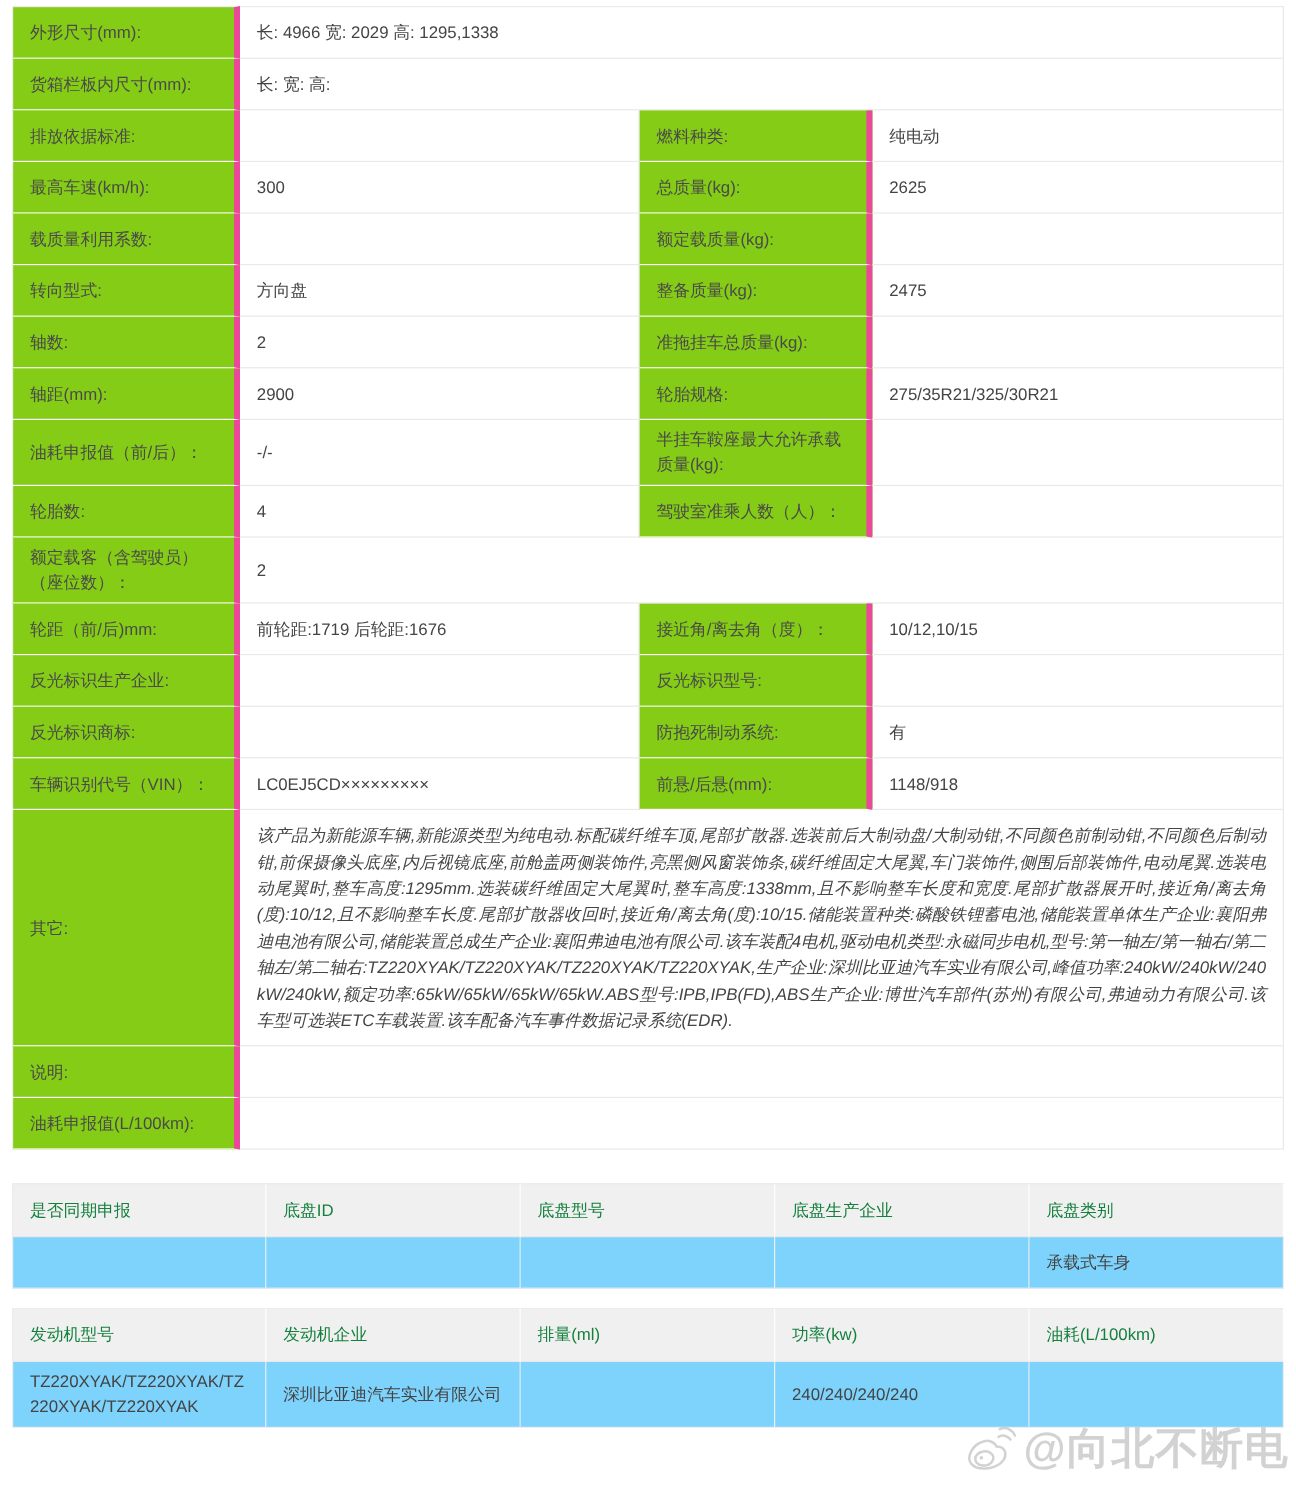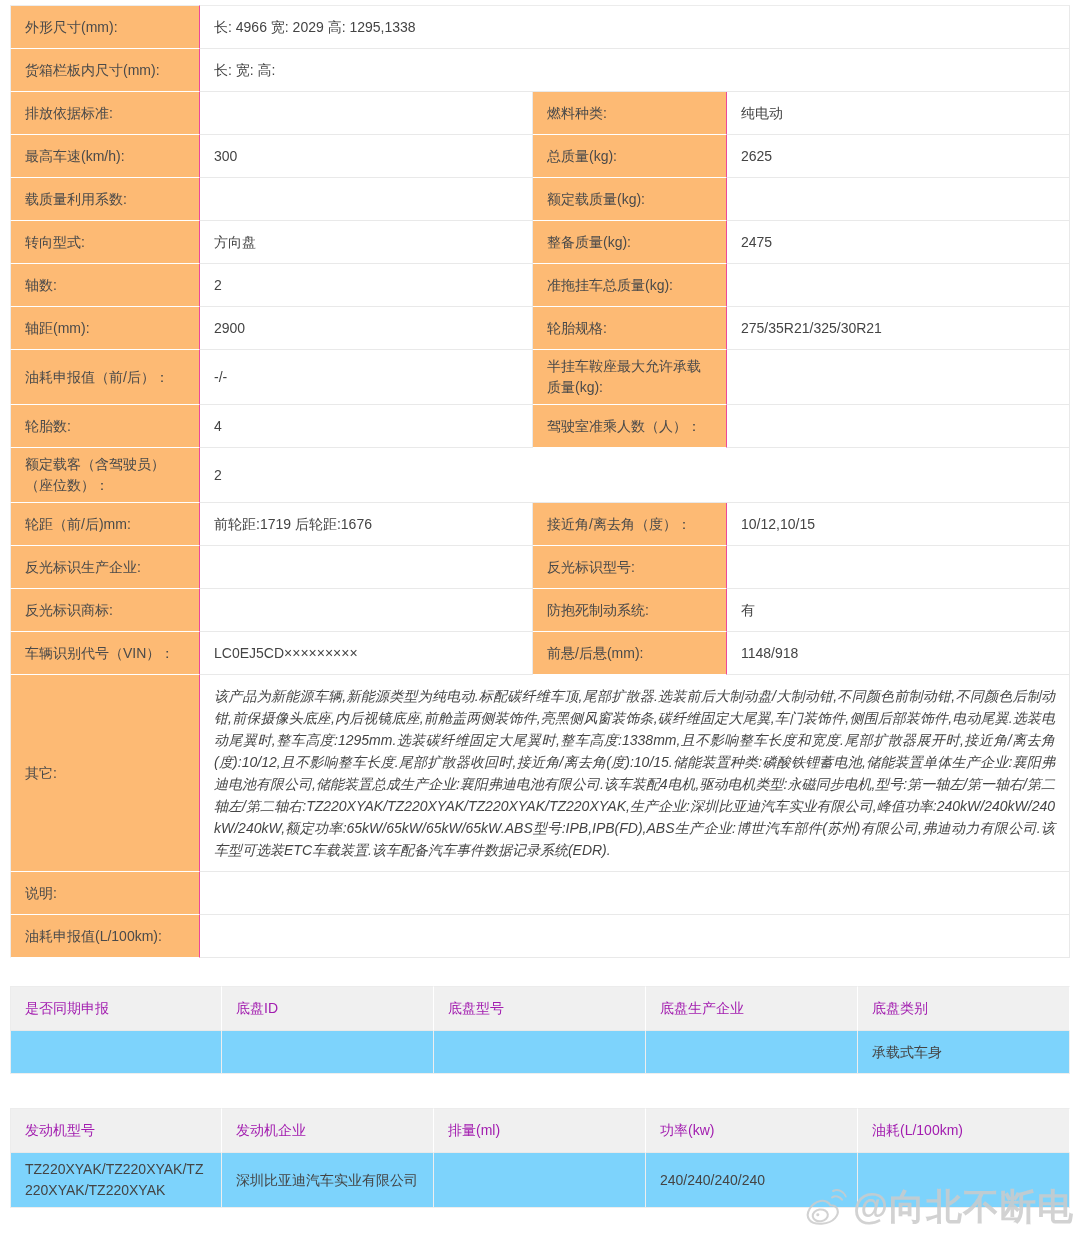--- a/index.html
+++ b/index.html
@@ -33,7 +33,7 @@
   .spec td { height: 30px; border-bottom: 1px solid #e9e9e9; border-right: 1px solid #e9e9e9; }
   .spec td:first-child { border-left: 1px solid #ececec; }
   .spec tr:first-child td { border-top: 1px solid #ececec; }
-  .spec td.lbl { background: #fdba74; border-bottom: 1px solid #ffffff; border-right: 1px solid #ec4899; color:#4a4a4a;margin-left:32px; }
+  .spec td.lbl { background: #84cc16; border-bottom: 1px solid #ffffff; border-right: 5px solid #ec4899; color:#4a4a4a;margin-left:32px; }
   .spec td.para { line-height: 22px; padding: 10px 14px; text-align: justify; font-style: italic; }
   
   .sub { margin-top: 28px; }

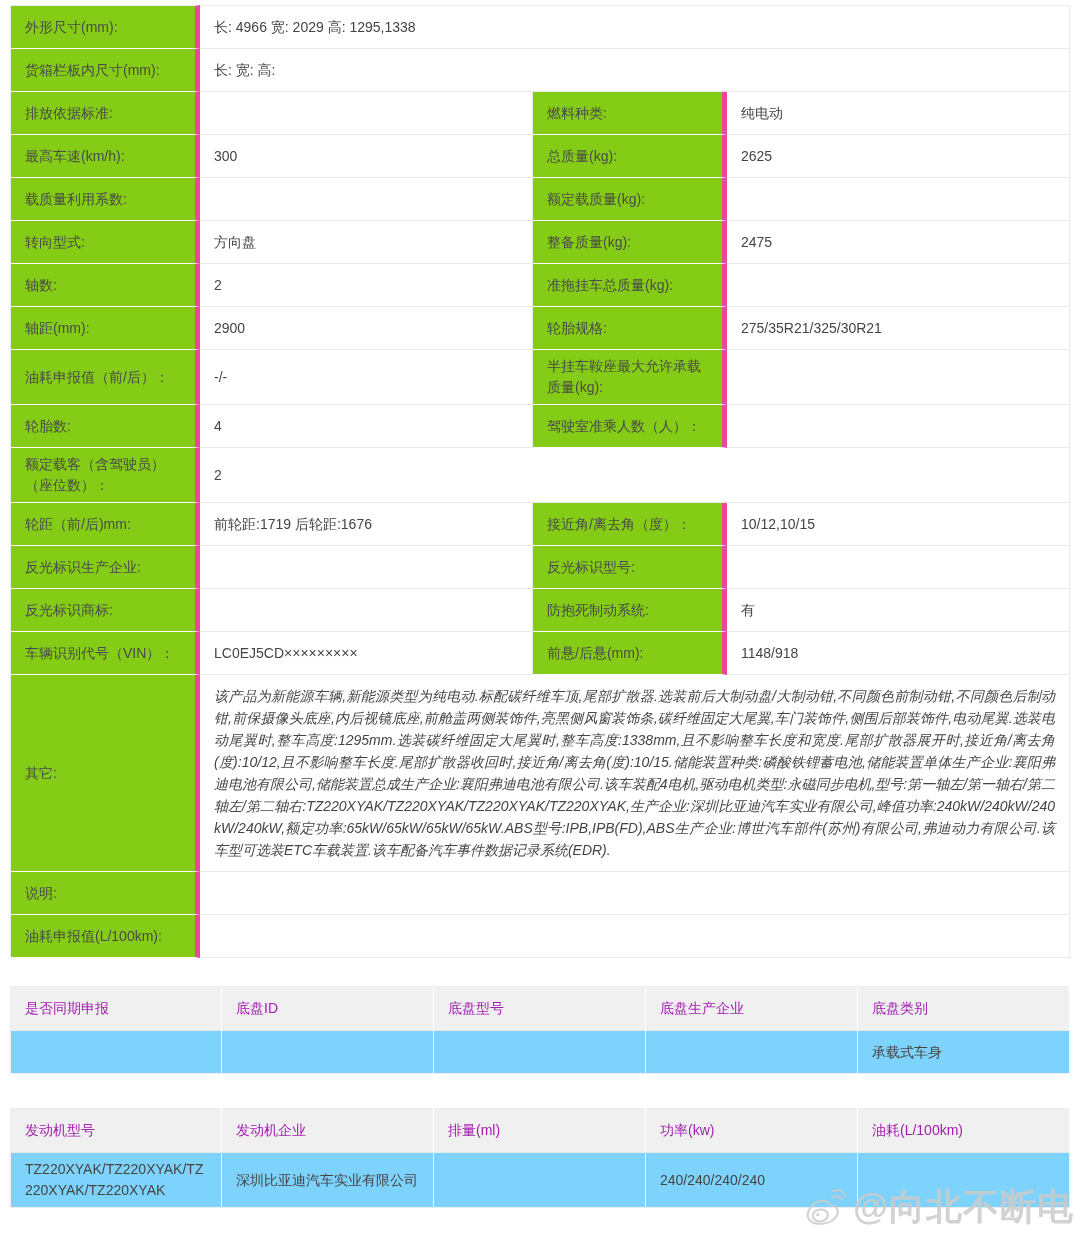--- a/index.html
+++ b/index.html
@@ -46,7 +46,7 @@
     border-right: 1px solid #ffffff;
     border-bottom: 1px solid #e9e9e9;
     border-top: 1px solid #ececec;
-    color:#a21caf;
+    color:#15803d;
   }
   .sub th:first-child { border-left: 1px solid #ececec; }
   .sub td {

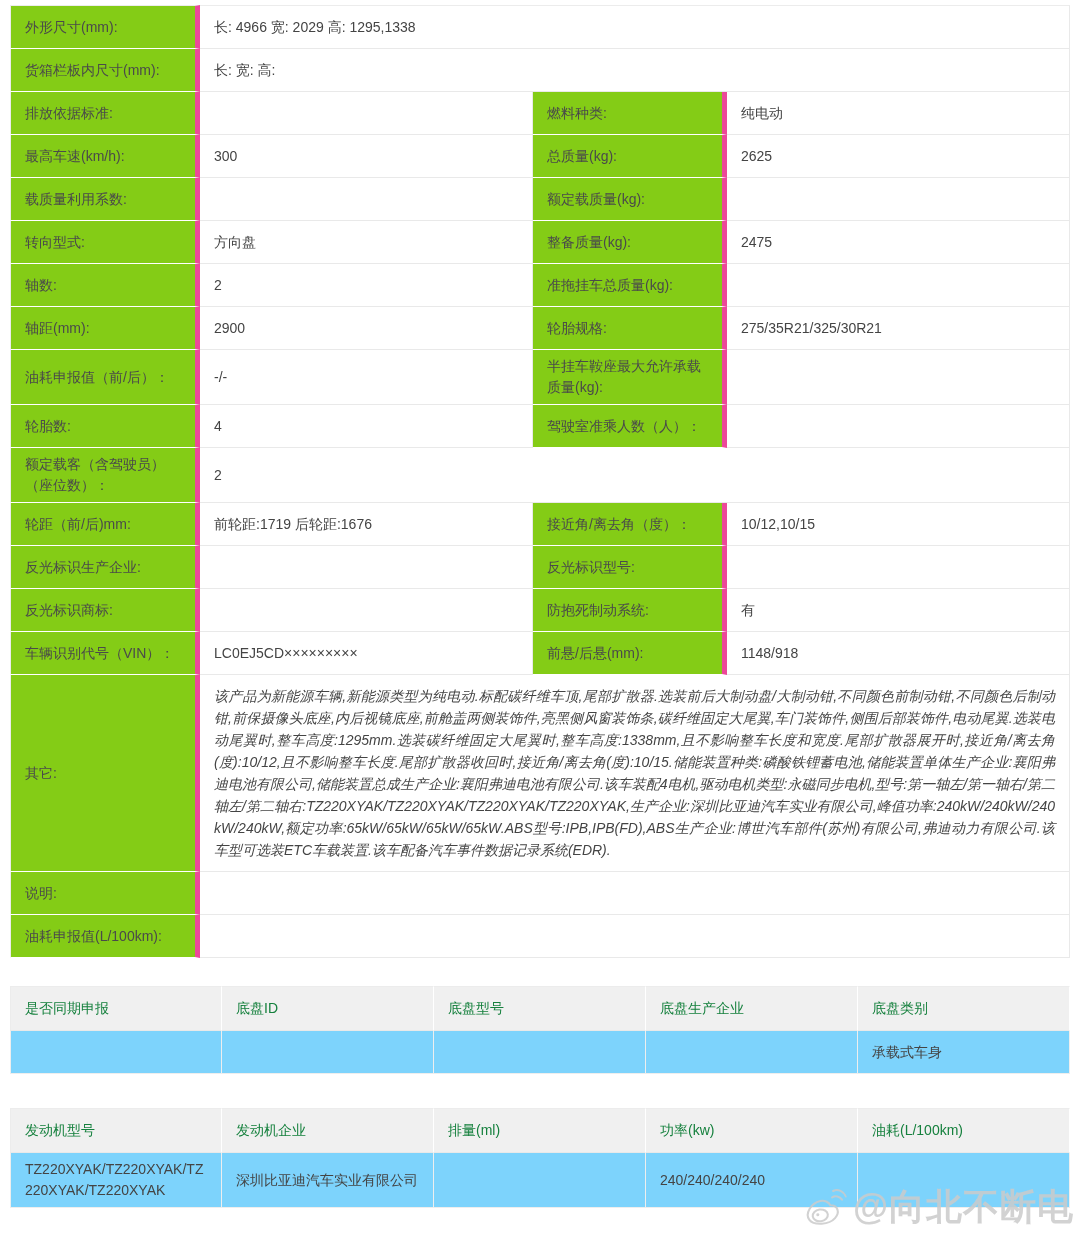--- a/index.html
+++ b/index.html
@@ -37,7 +37,7 @@
   .spec td.para { line-height: 22px; padding: 10px 14px; text-align: justify; font-style: italic; }
   
   .sub { margin-top: 28px; }
-  .sub2 { margin-top: 34px; }
+  .sub2 { margin-top: 16px; }
   .sub th {
     background: #f0f0f0;
     text-align: left;

